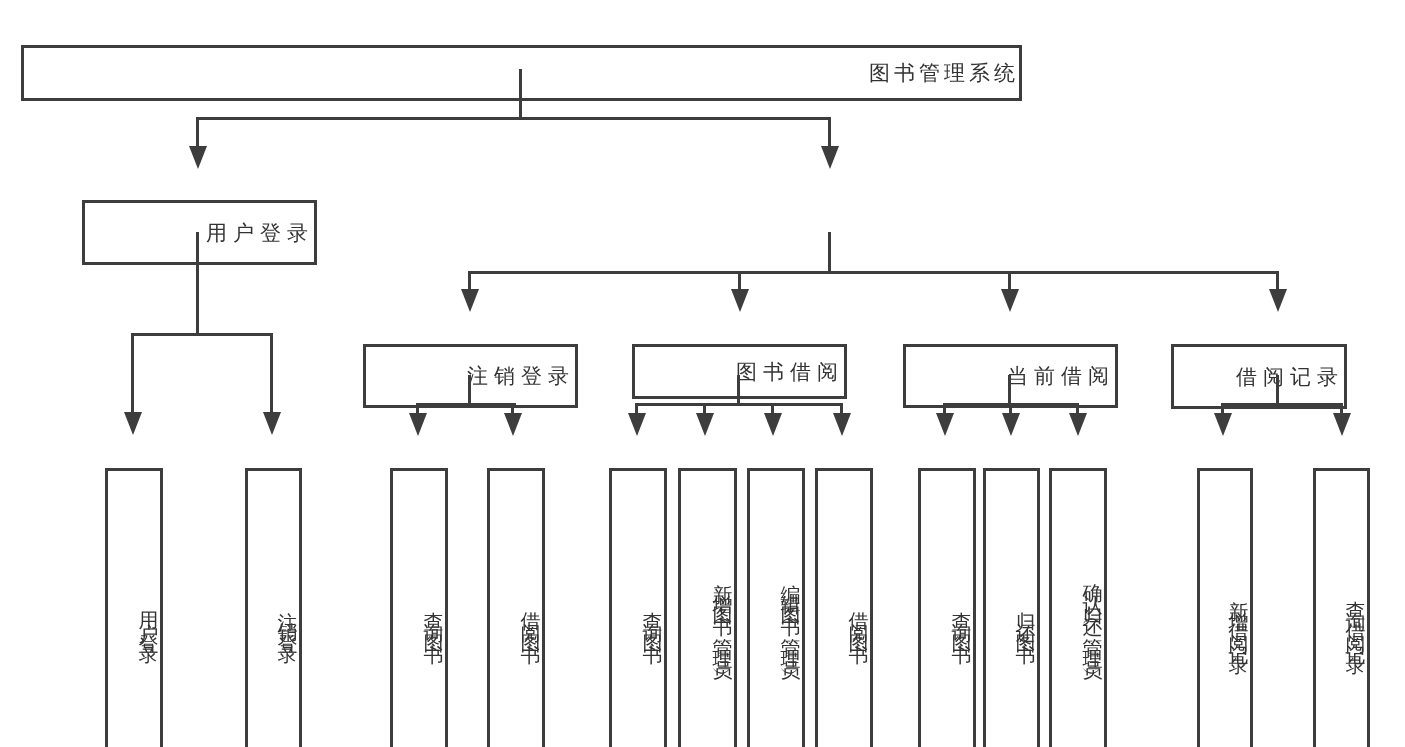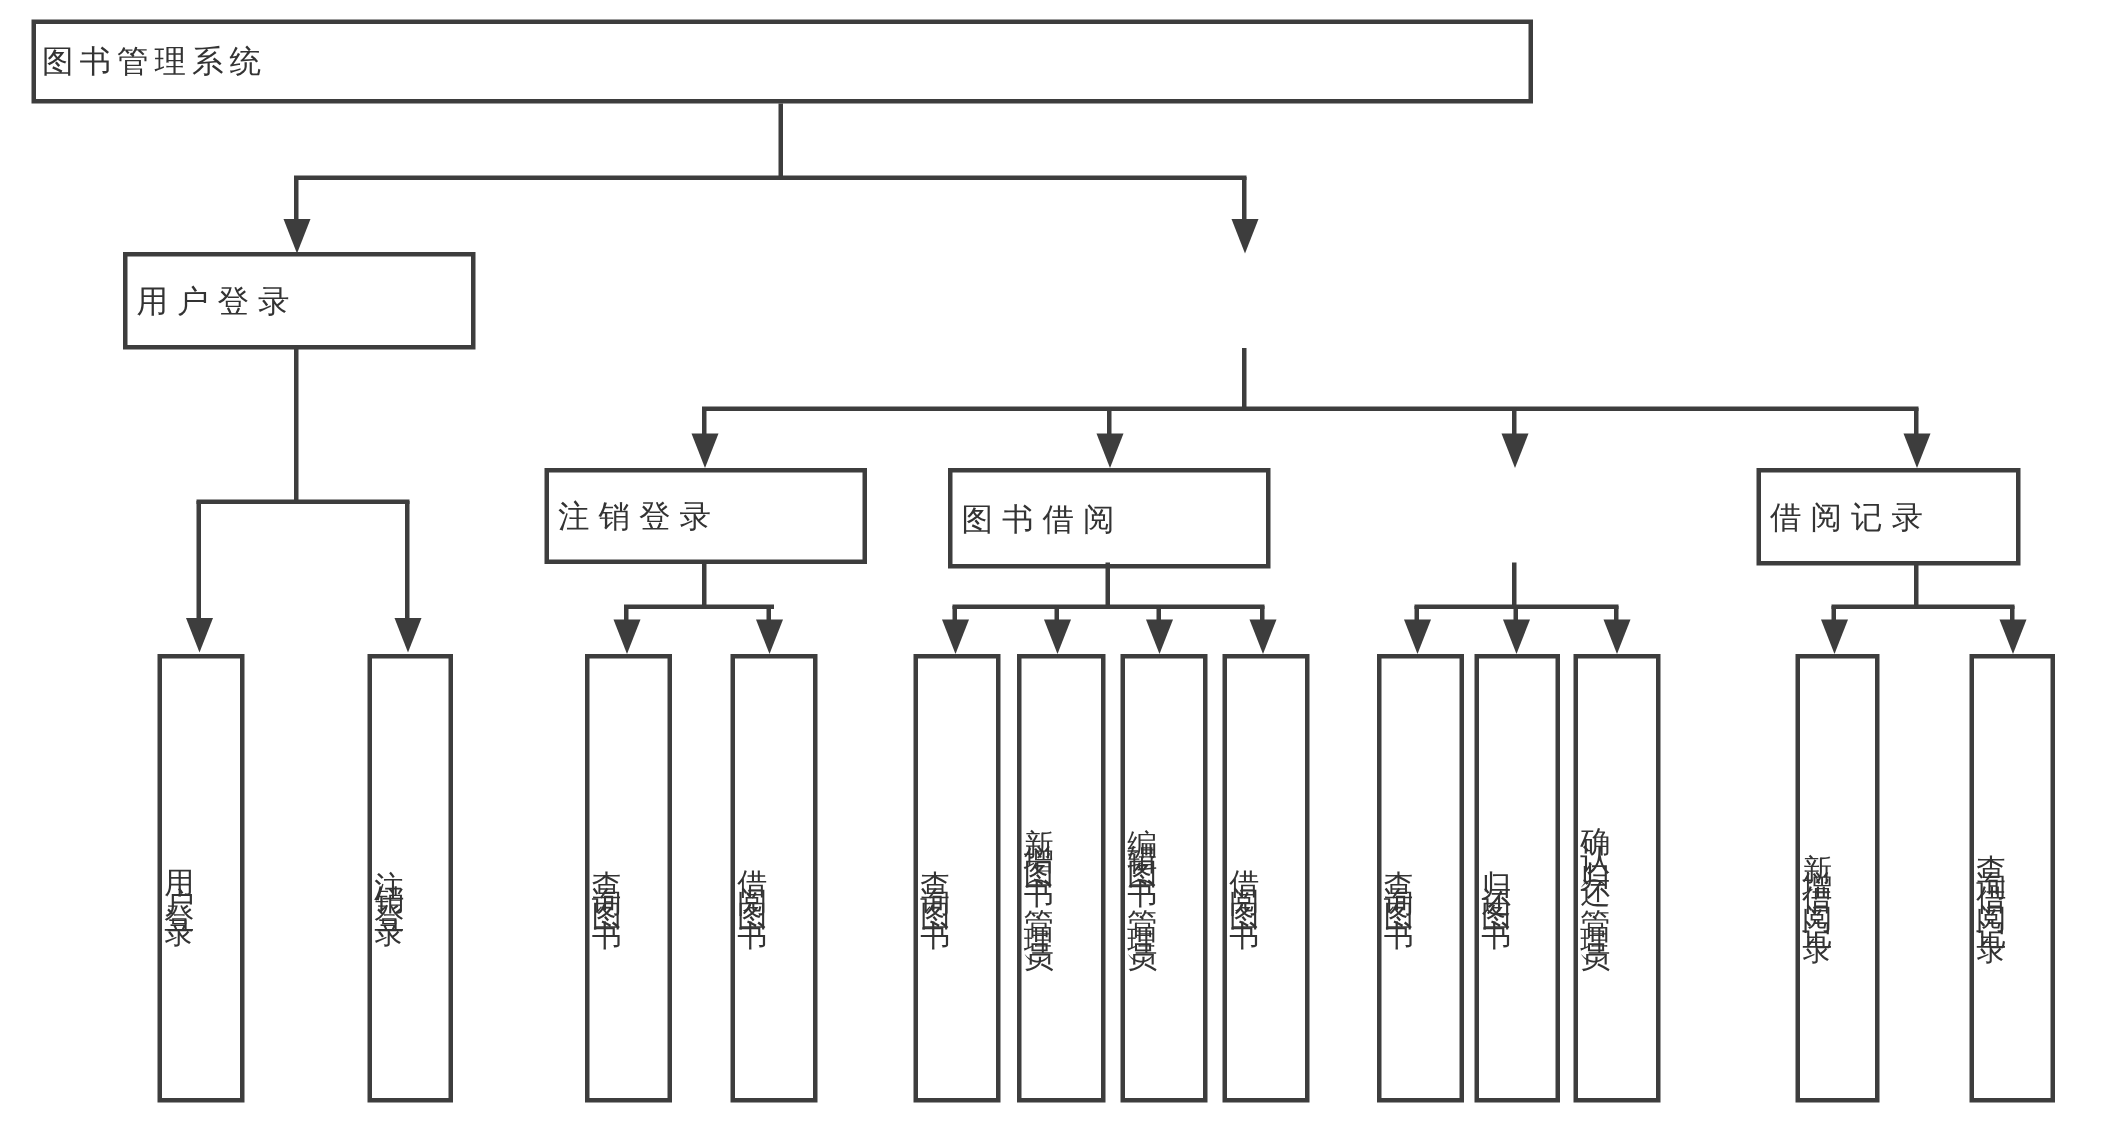--- a/index.html
+++ b/index.html
@@ -23,7 +23,7 @@
     border:3px solid var(--line);
     background:#fff;
     box-sizing:border-box;
-    display:flex;align-items:center;justify-content:flex-start;
+    display:flex;align-items:center;justify-content:flex-end;margin-top:32px;
   }
   .hlabel{
     font-size:21px;

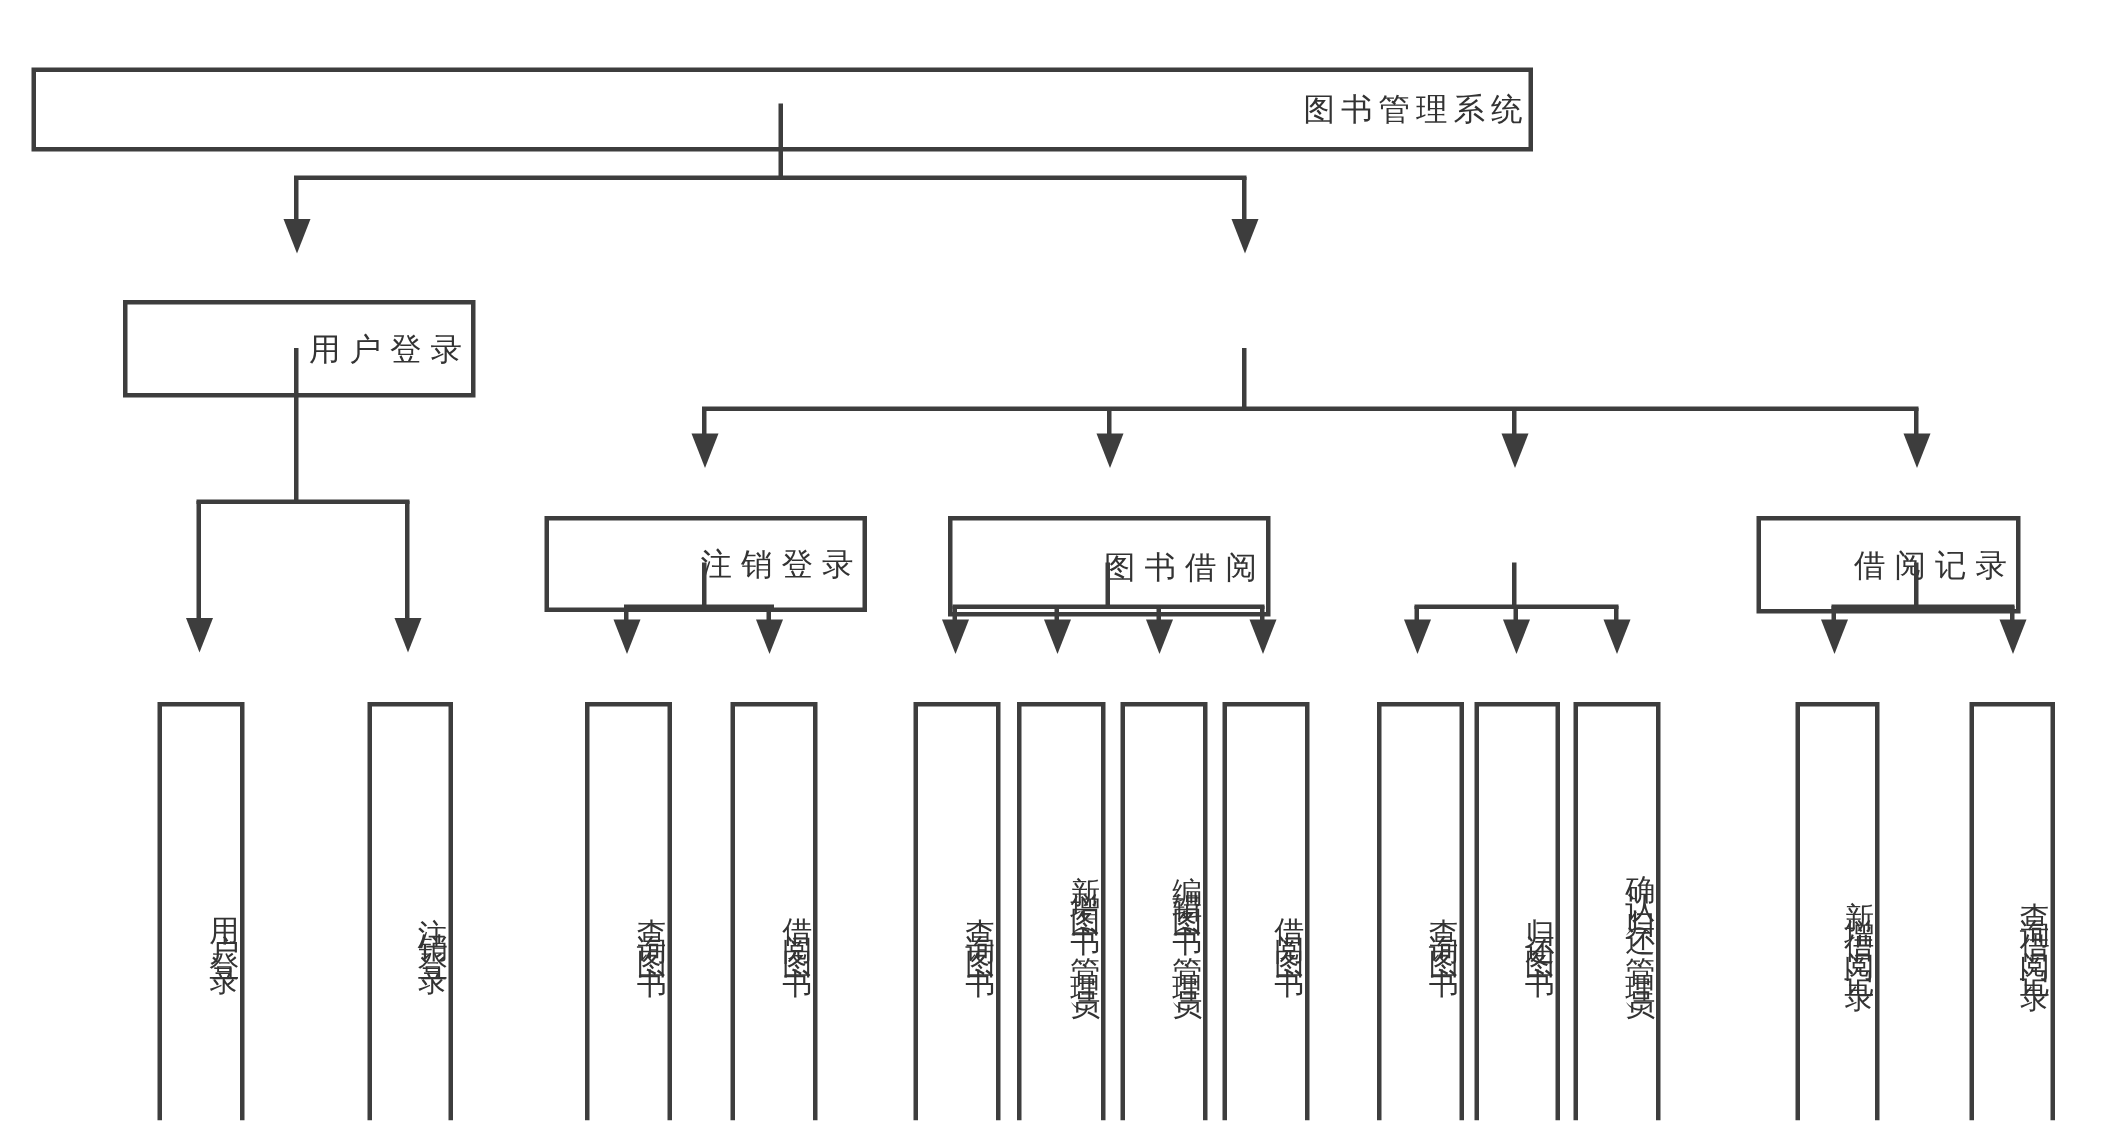--- a/index.html
+++ b/index.html
@@ -79,7 +79,7 @@
   <div class="box" style="left:363px;top:312px;width:215px;height:64px">
     <span class="hlabel">注销登录</span>
   </div>
-  <div class="box" style="left:632px;top:312px;width:215px;height:67px">
+  <div class="box" style="left:632px;top:312px;width:215px;height:55px">
     <span class="hlabel">图书借阅</span>
   </div>
   <div class="box" style="left:1171px;top:312px;width:176px;height:65px">

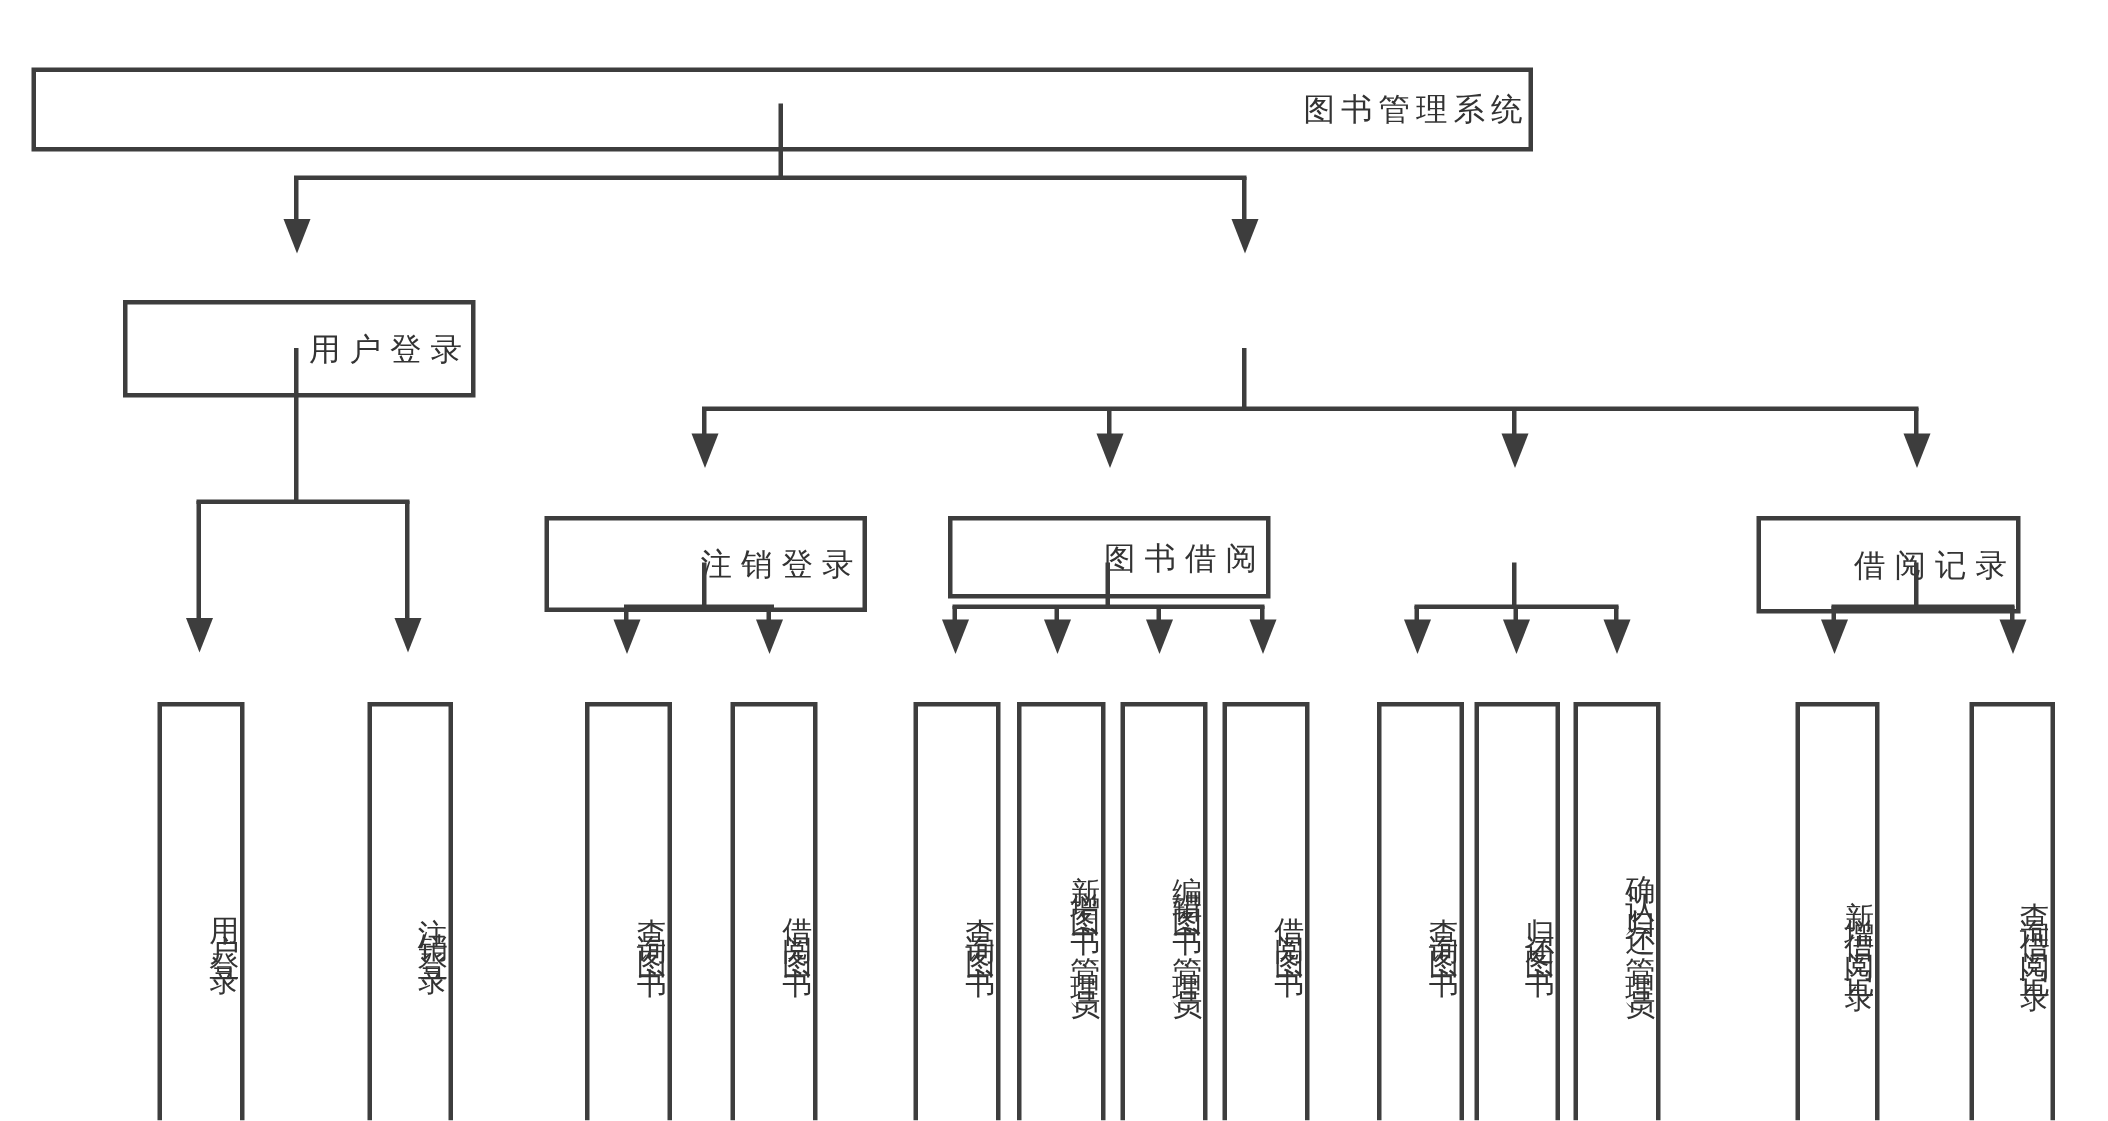--- a/index.html
+++ b/index.html
@@ -81,6 +81,9 @@
   </div>
   <div class="box" style="left:632px;top:312px;width:215px;height:55px">
     <span class="hlabel">图书借阅</span>
+  </div>
+  <div class="box" style="left:903px;top:312px;width:215px;height:64px">
+    <span class="hlabel">当前借阅</span>
   </div>
   <div class="box" style="left:1171px;top:312px;width:176px;height:65px">
     <span class="hlabel">借阅记录</span>

